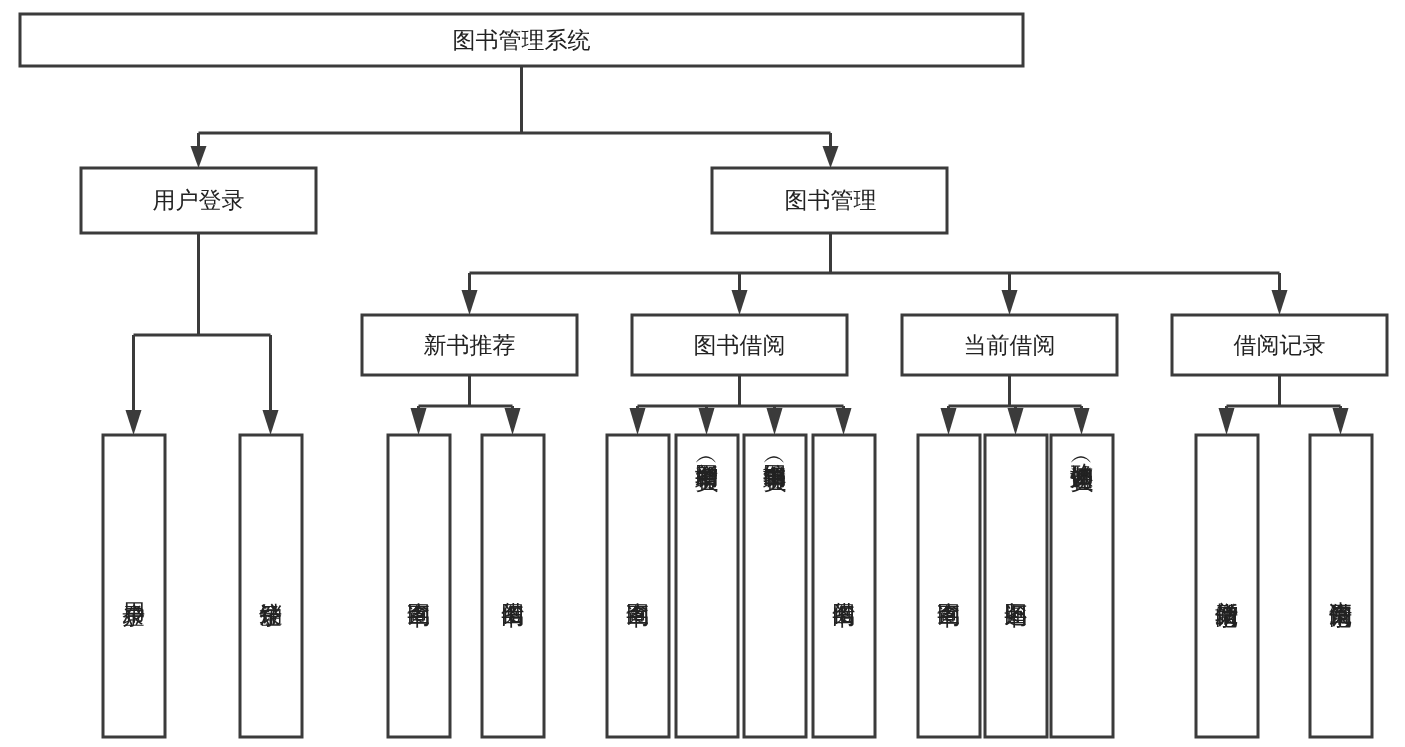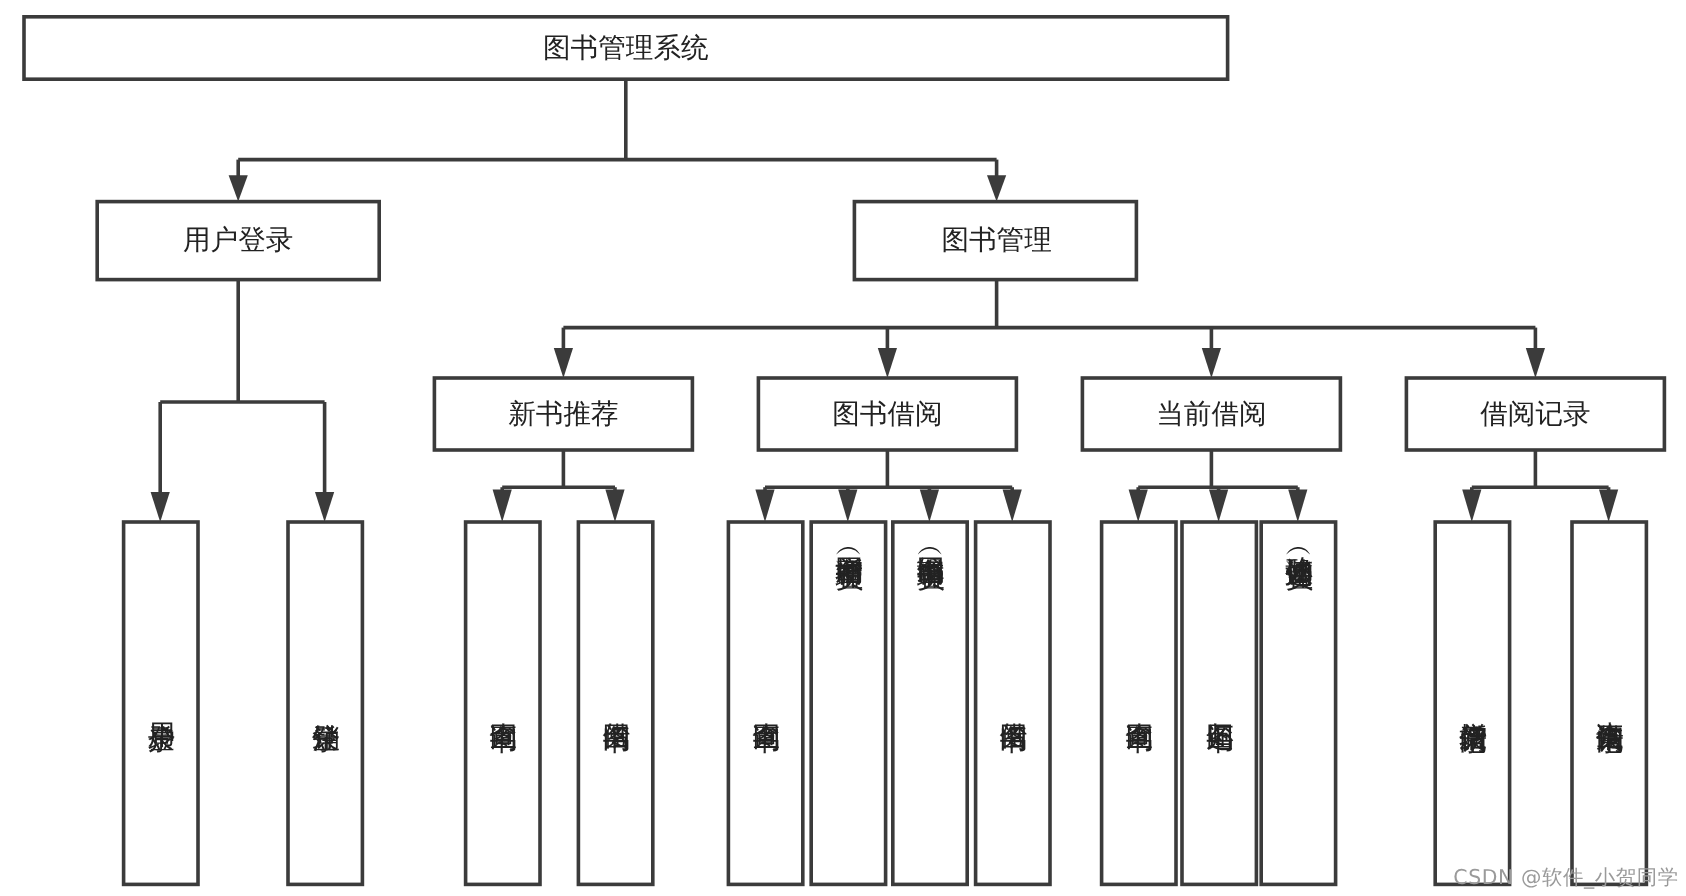--- a/index.html
+++ b/index.html
@@ -251,7 +251,6 @@
     <span class="vert-label">查询借阅记录</span>
   </div>
 
-  <div class="watermark">CSDN @软件_小贺同学</div>
 </div>
 
 </body></html>

